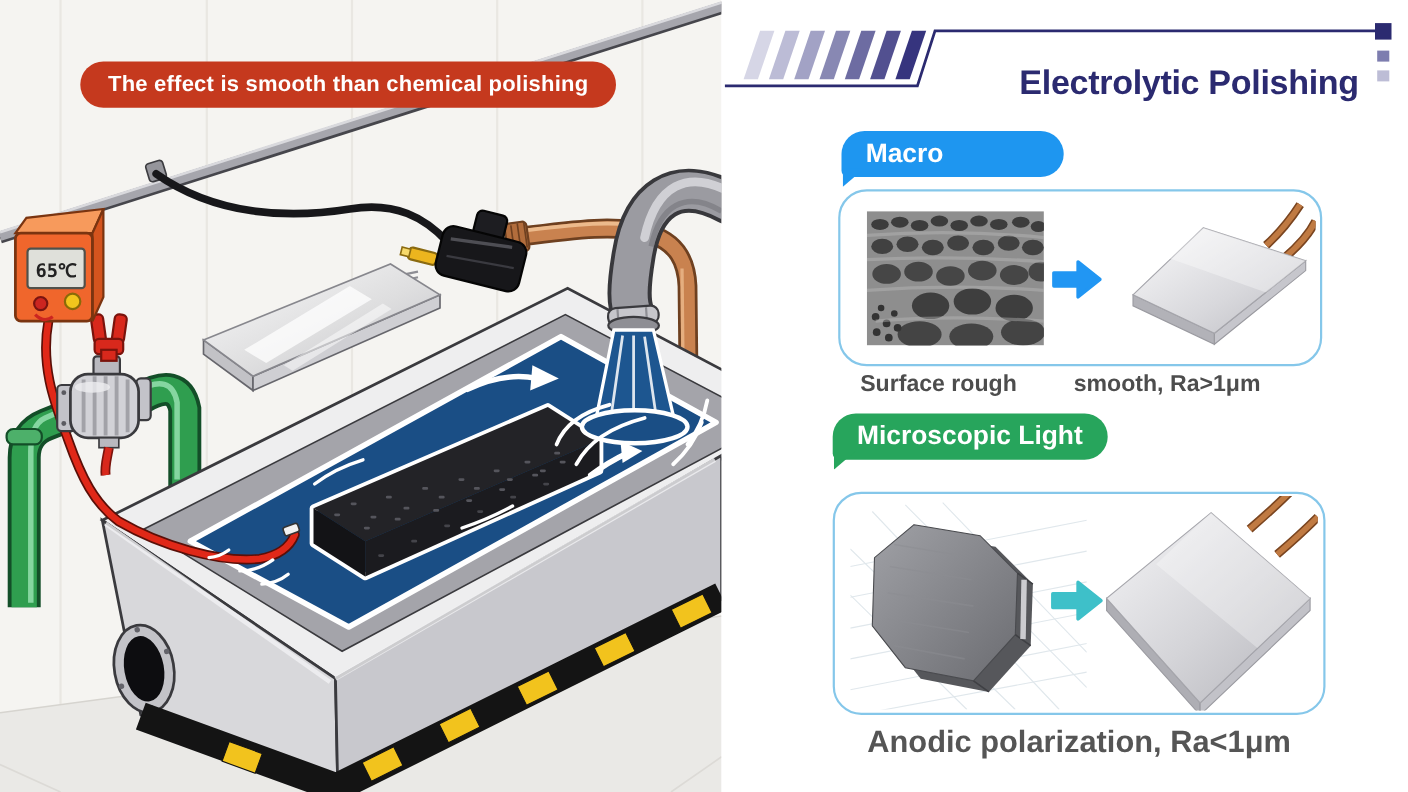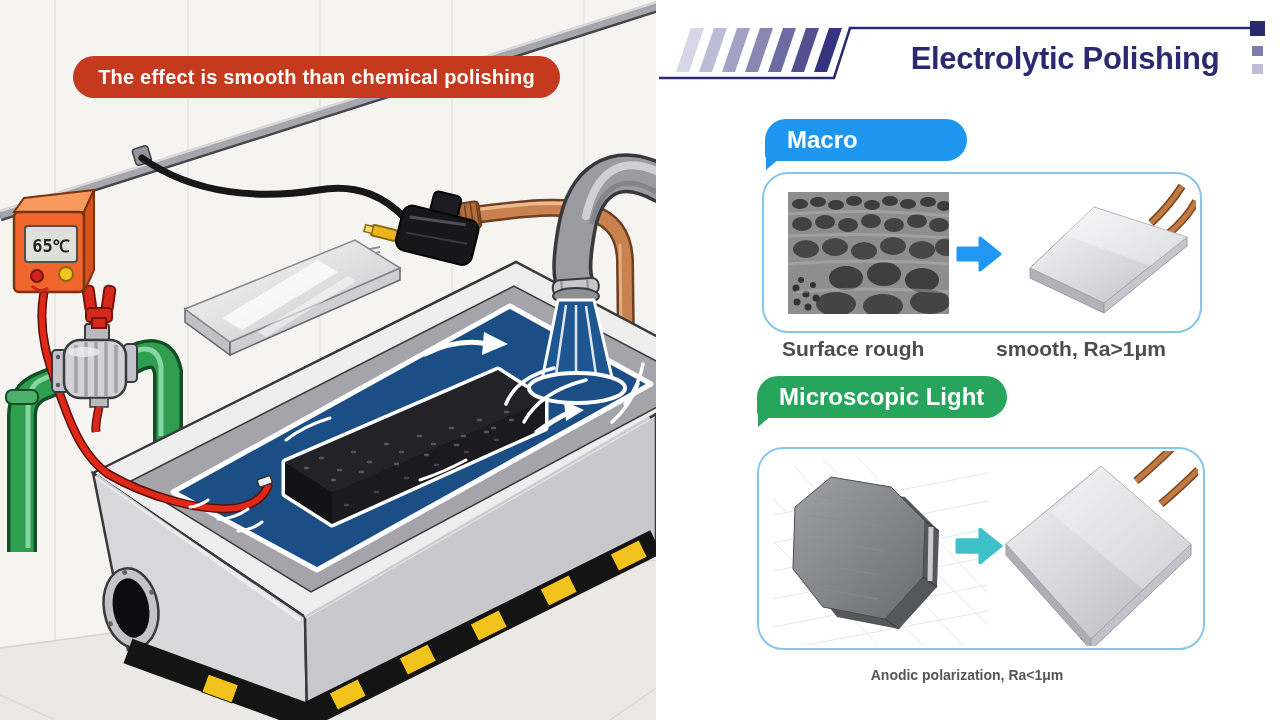--- a/index.html
+++ b/index.html
@@ -14,7 +14,7 @@
   
   #right-panel{position:absolute;left:656px;top:0;width:624px;height:720px;background:#fff;}
   #header-deco{position:absolute;left:0;top:20px;}
-  #title{position:absolute;left:232px;top:38px;width:354px;height:42px;margin:0;
+  #title{position:absolute;left:232px;top:38px;width:354px;height:42px;margin:16px;
          font-size:31px;line-height:42px;font-weight:bold;color:#2b2a70;
          text-align:center;letter-spacing:-.3px;}
   .badge{position:absolute;height:42px;color:#fff;font-weight:bold;font-size:24px;

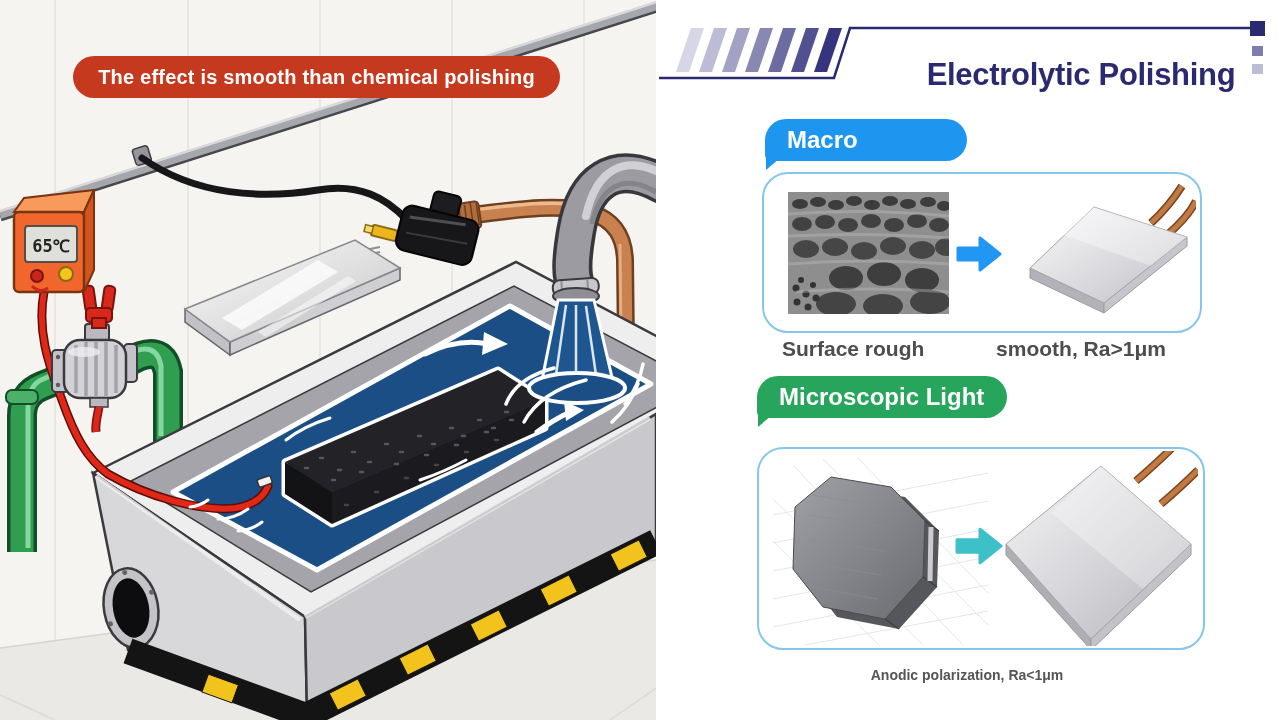--- a/index.html
+++ b/index.html
@@ -31,7 +31,7 @@
   .cap{position:absolute;color:#4d4d4d;font-weight:bold;font-size:21px;line-height:26px;}
   #cap-row1{left:106px;top:336px;width:440px;height:26px;}
   #cap1a{position:absolute;left:20px;width:220px;}
-  #cap1b{position:absolute;left:214px;width:210px;text-align:center;}
+  #cap1b{position:absolute;left:194px;width:210px;text-align:center;}
   #cap2{left:87px;top:662px;width:448px;text-align:center;font-size:14px;color:#555;}
 </style>
 </head>

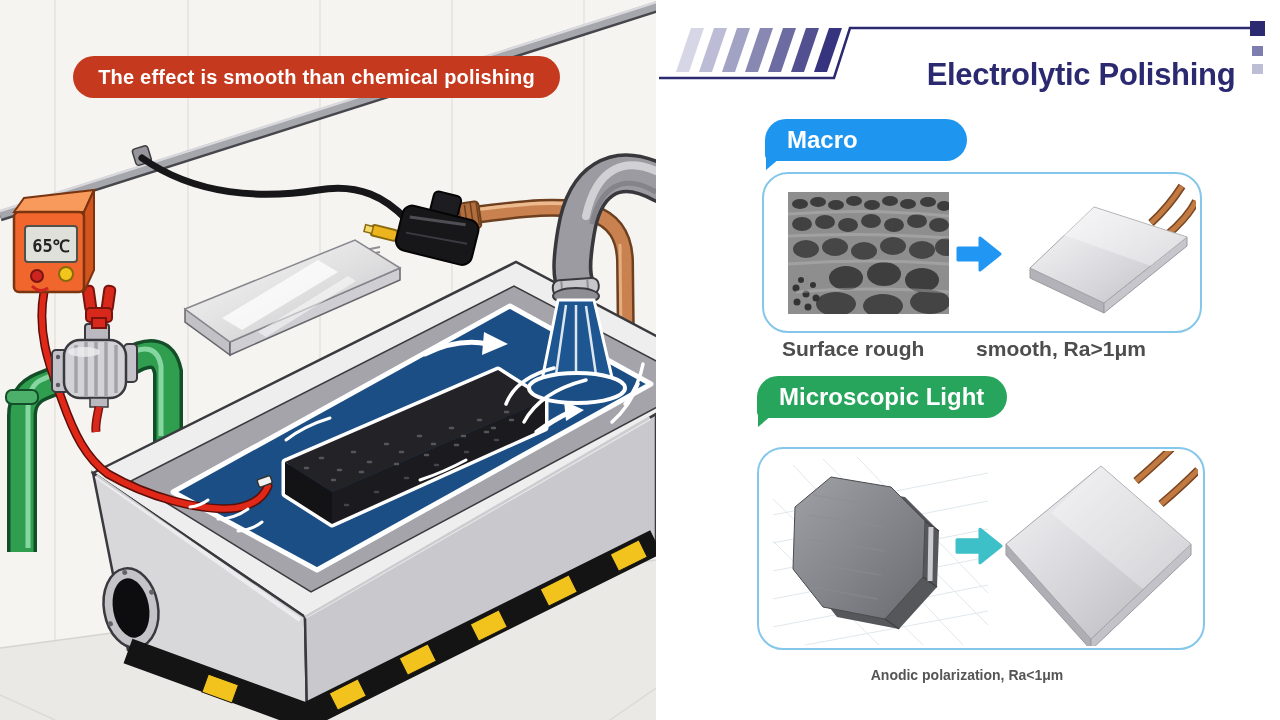--- a/index.html
+++ b/index.html
@@ -32,7 +32,7 @@
   #cap-row1{left:106px;top:336px;width:440px;height:26px;}
   #cap1a{position:absolute;left:20px;width:220px;}
   #cap1b{position:absolute;left:194px;width:210px;text-align:center;}
-  #cap2{left:87px;top:662px;width:448px;text-align:center;font-size:14px;color:#555;}
+  #cap2{left:101px;top:662px;width:448px;text-align:center;font-size:28px;color:#555;}
 </style>
 </head>
 <body>

